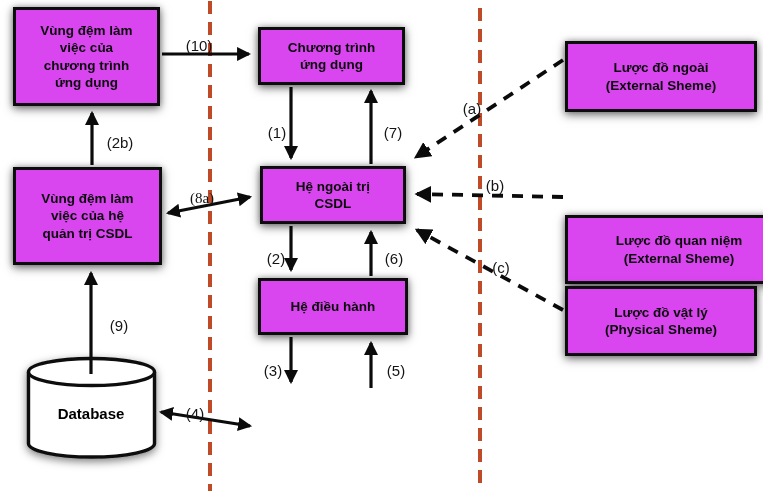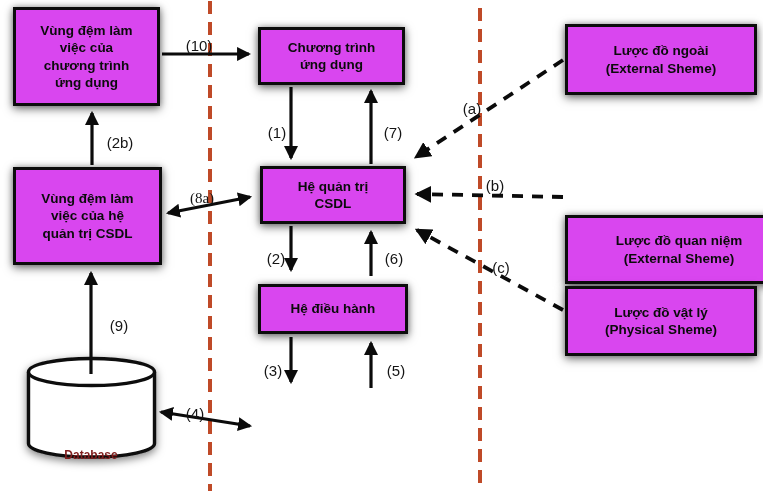--- a/index.html
+++ b/index.html
@@ -78,7 +78,7 @@
   <div class="box" style="left:260px;top:166px;width:146px;height:58px;">Hệ quản trị
 CSDL</div>
   <div class="box" style="left:258px;top:278px;width:150px;height:50px;margin-top:6px;">Hệ điều hành</div>
-  <div class="box" style="left:565px;top:24px;width:192px;height:71px;">Lược đồ ngoài
+  <div class="box" style="left:565px;top:41px;width:192px;height:71px;">Lược đồ ngoài
 (External Sheme)</div>
   <div class="box" style="left:565px;top:167px;width:228px;height:69px;margin-top:48px;">Lược đồ quan niệm
 (External Sheme)</div>

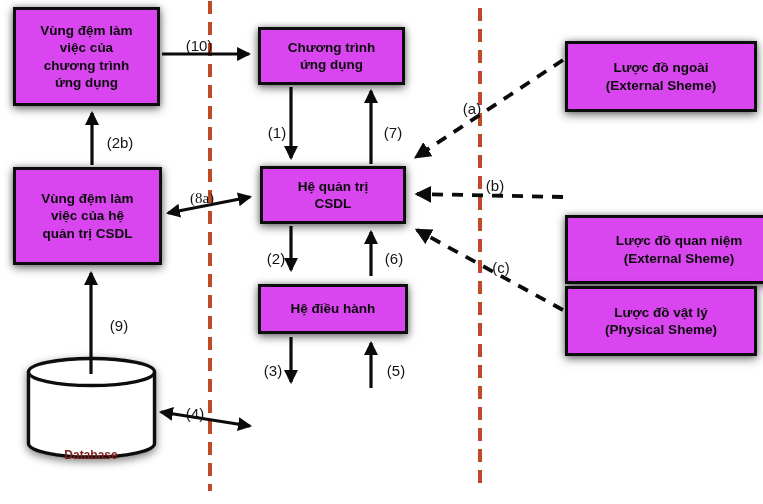--- a/index.html
+++ b/index.html
@@ -75,7 +75,7 @@
 quản trị CSDL</div>
   <div class="box" style="left:258px;top:27px;width:147px;height:58px;">Chương trình
 ứng dụng</div>
-  <div class="box" style="left:260px;top:166px;width:146px;height:58px;">Hệ quản trị
+  <div class="box" style="left:260px;top:166px;width:146px;height:58px;">Hệ ngoài trị
 CSDL</div>
   <div class="box" style="left:258px;top:278px;width:150px;height:50px;margin-top:6px;">Hệ điều hành</div>
   <div class="box" style="left:565px;top:41px;width:192px;height:71px;">Lược đồ ngoài

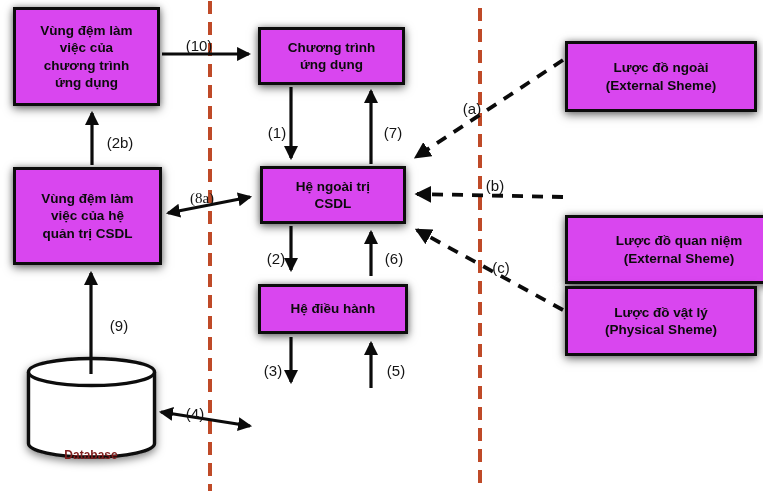--- a/index.html
+++ b/index.html
@@ -77,7 +77,7 @@
 ứng dụng</div>
   <div class="box" style="left:260px;top:166px;width:146px;height:58px;">Hệ ngoài trị
 CSDL</div>
-  <div class="box" style="left:258px;top:278px;width:150px;height:50px;margin-top:6px;">Hệ điều hành</div>
+  <div class="box" style="left:258px;top:278px;width:150px;height:57px;">Hệ điều hành</div>
   <div class="box" style="left:565px;top:41px;width:192px;height:71px;">Lược đồ ngoài
 (External Sheme)</div>
   <div class="box" style="left:565px;top:167px;width:228px;height:69px;margin-top:48px;">Lược đồ quan niệm

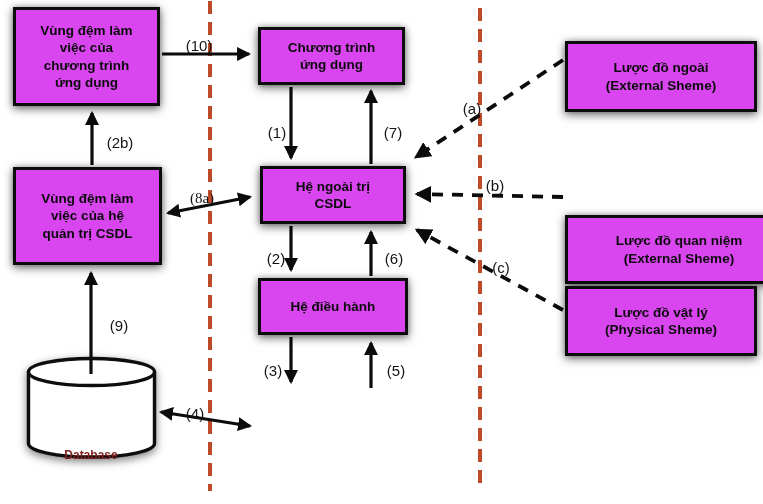--- a/index.html
+++ b/index.html
@@ -23,7 +23,7 @@
   }
   .dblabel{
     position:absolute;z-index:3;transform:translate(-50%,-50%);
-    font-weight:bold;font-size:12px;color:#7f1d1d;white-space:nowrap;margin-top:42px;
+    font-weight:bold;font-size:15px;color:#000000;white-space:nowrap;
   }
 </style>
 </head>

